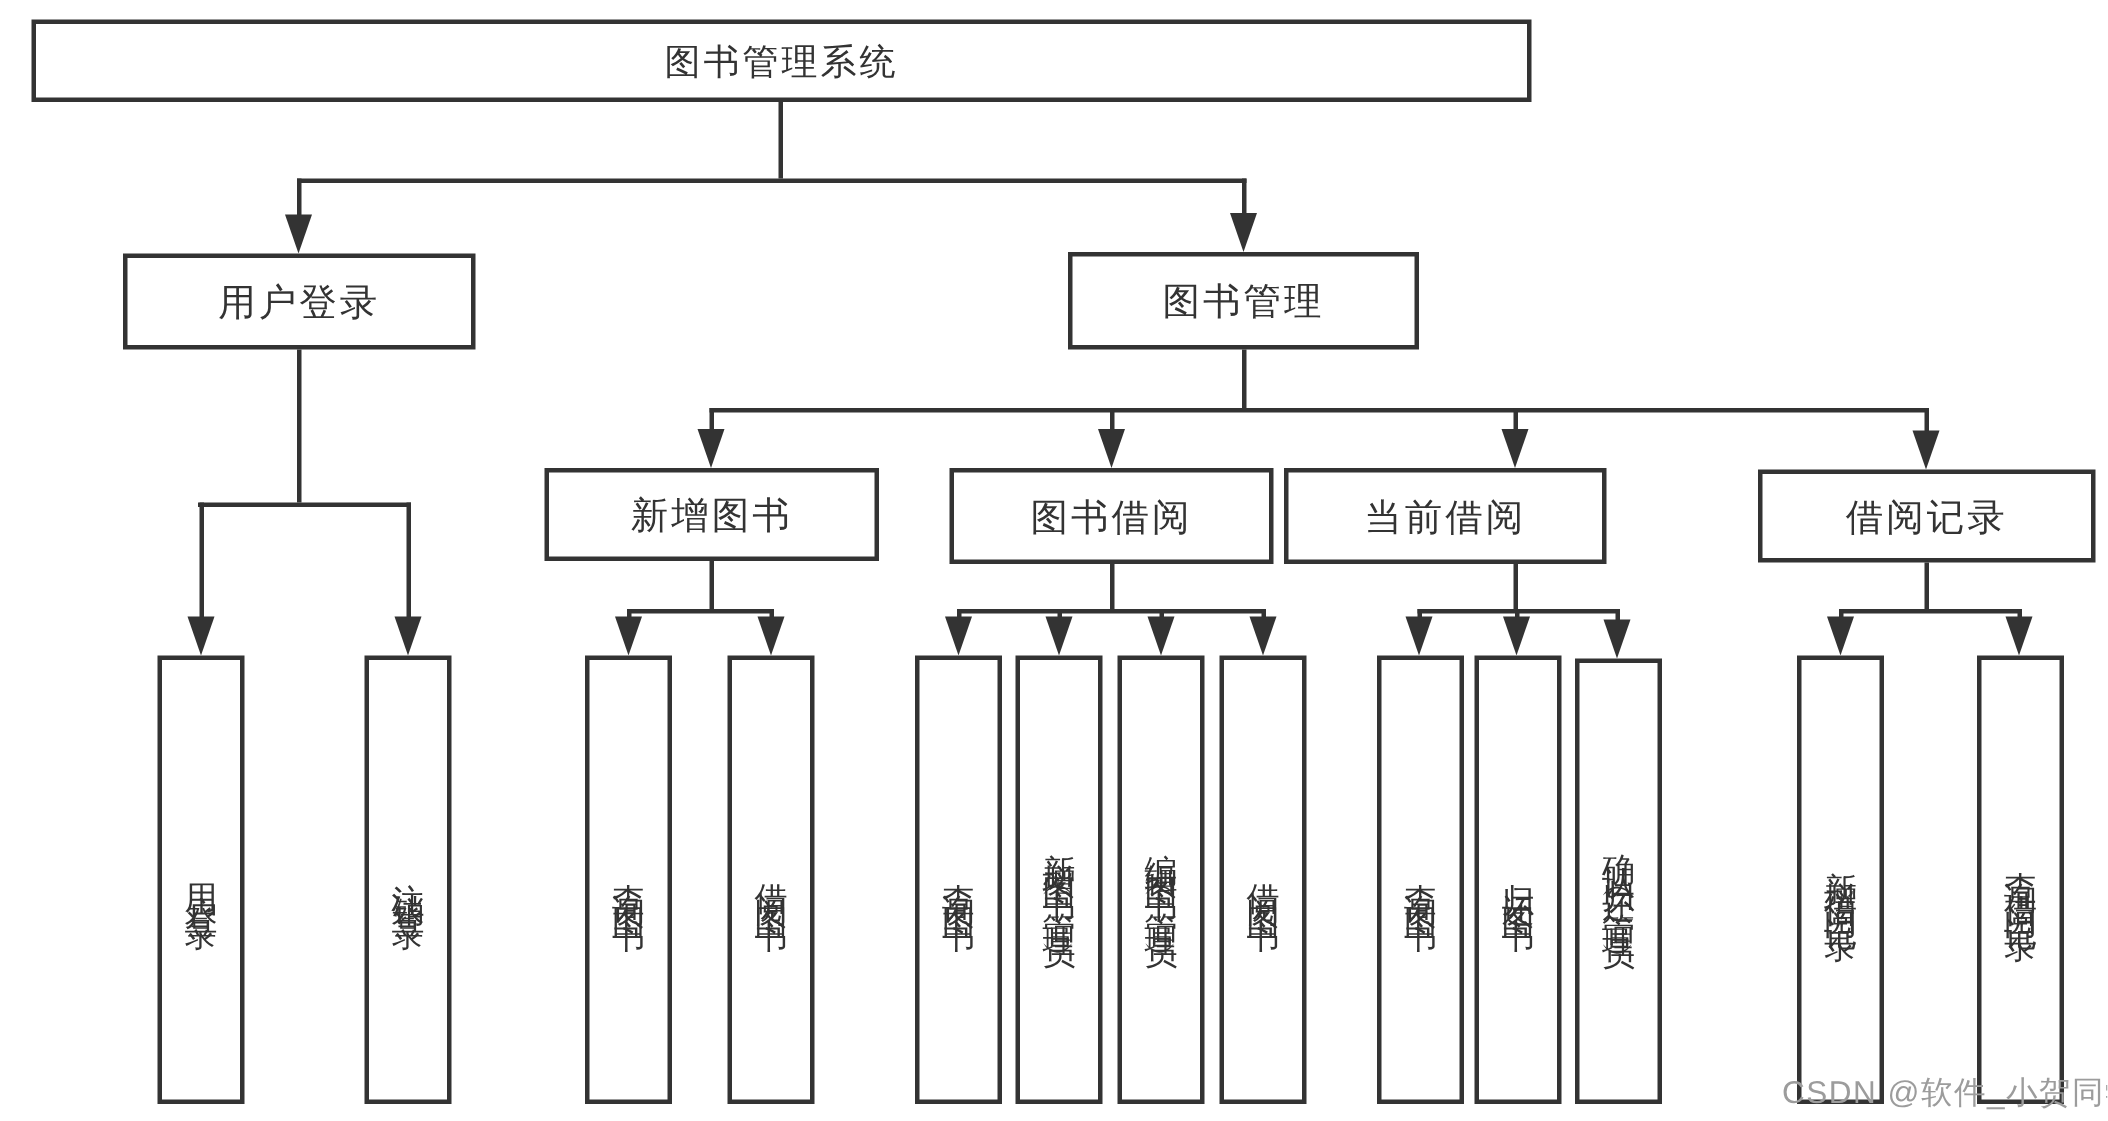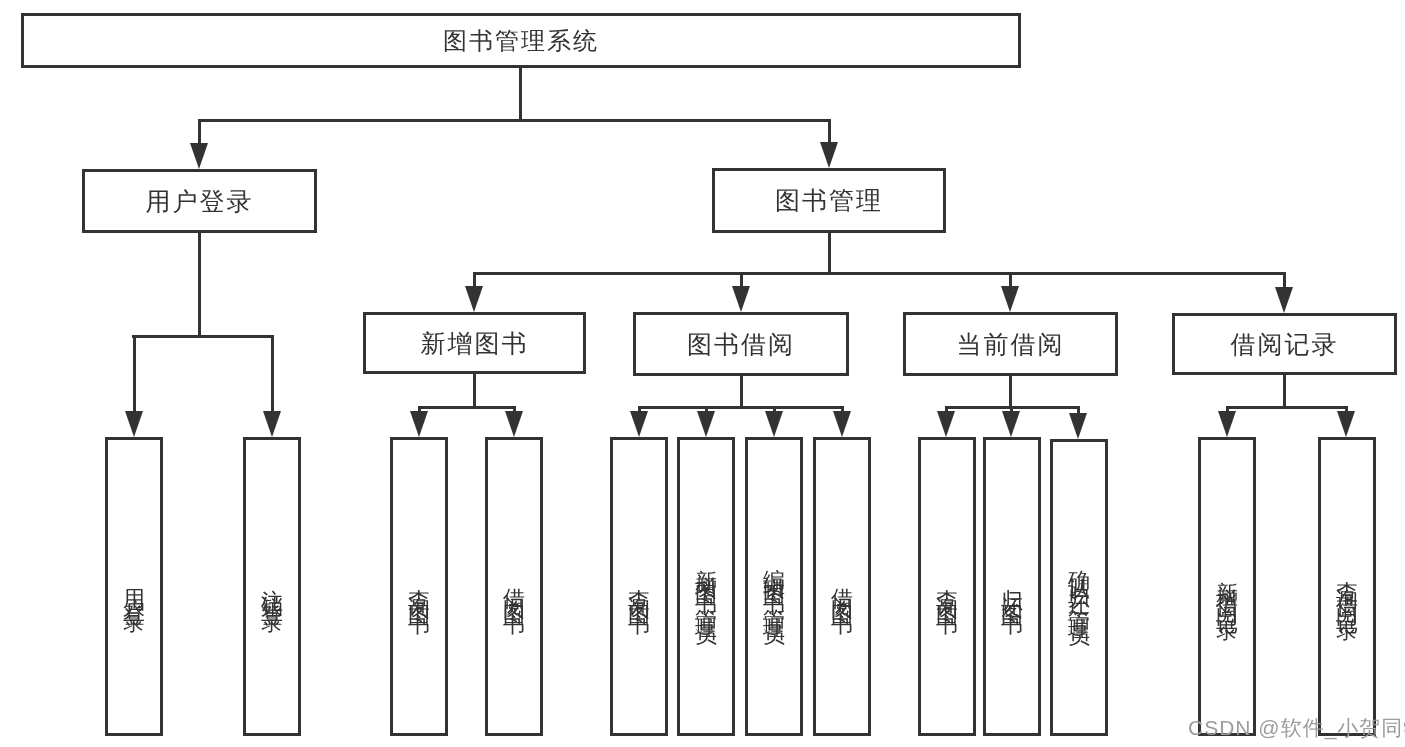--- a/index.html
+++ b/index.html
@@ -110,7 +110,7 @@
 
   <div class="box" style="left:363px; top:312px; width:223px; height:62px;">新增图书</div>
   <div class="box" style="left:633px; top:312px; width:216px; height:64px;">图书借阅</div>
-  <div class="box" style="left:903px; top:312px; width:215px; height:64px;">当前借阅</div>
+  <div class="box" style="left:856px; top:312px; width:215px; height:64px;">当前借阅</div>
   <div class="box" style="left:1172px; top:313px; width:225px; height:62px;">借阅记录</div>
 
   <div class="vl" style="left:473px; top:374px; height:32px;"></div>

